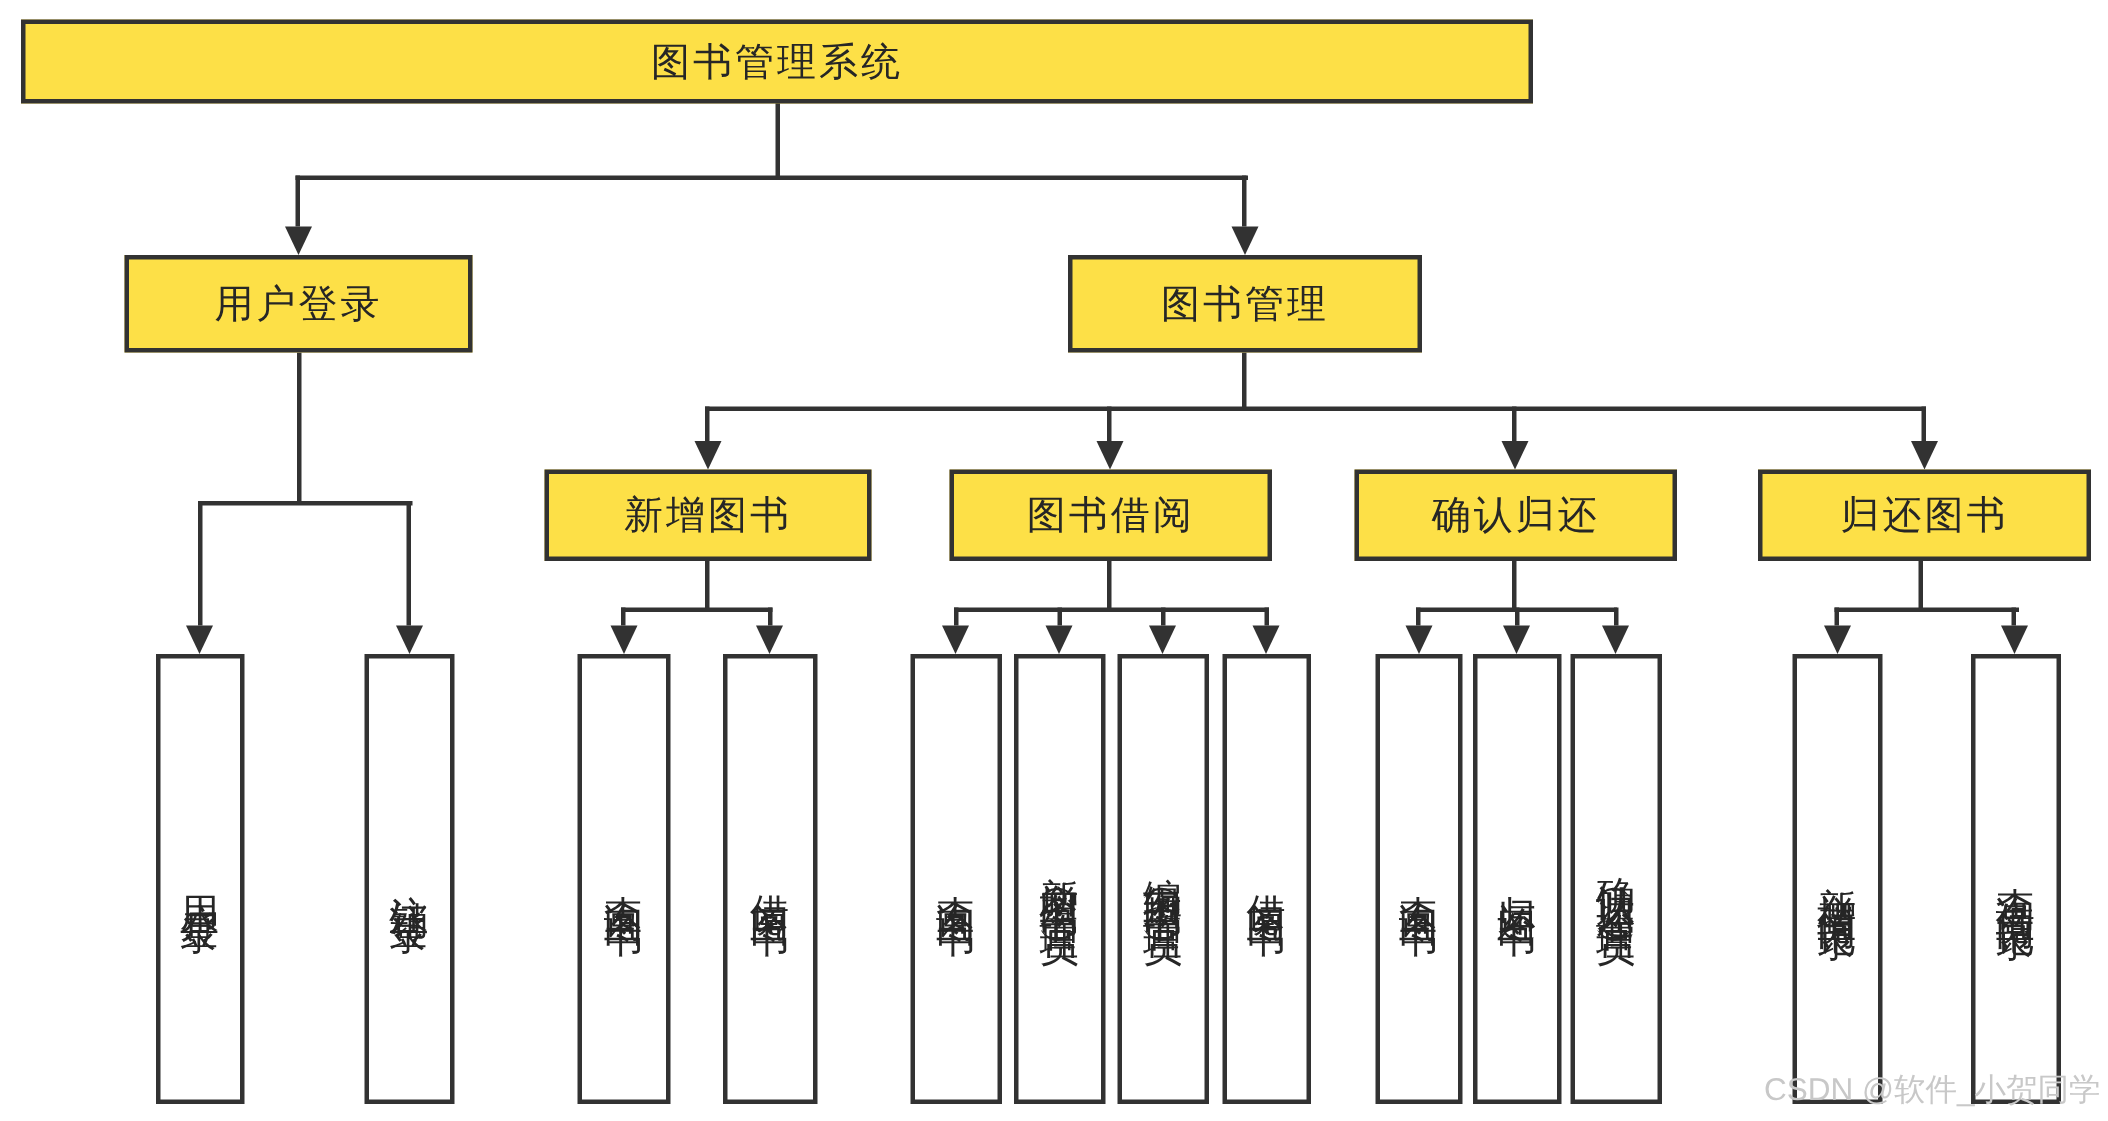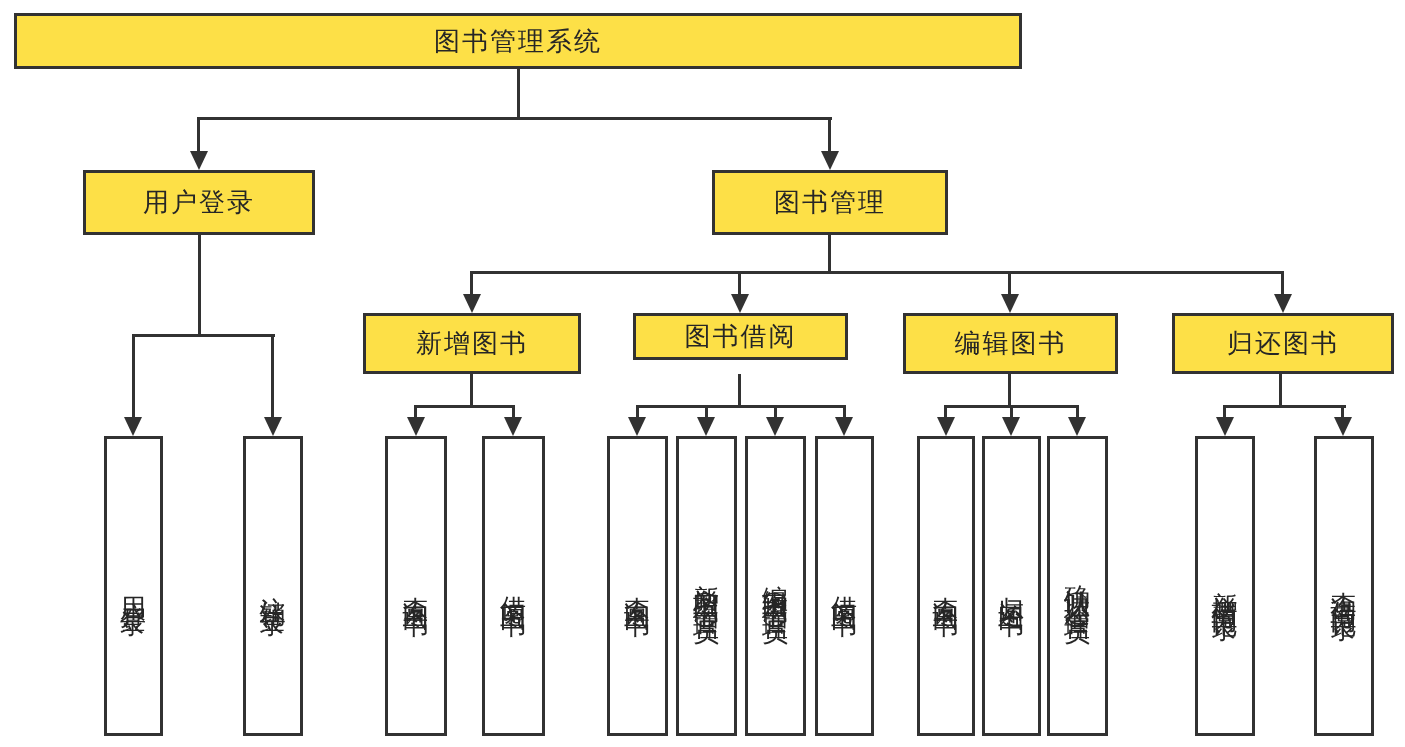--- a/index.html
+++ b/index.html
@@ -116,7 +116,7 @@
   <div class="hbox" style="left:712px;top:170px;width:236px;height:65px">图书管理</div>
 
   <div class="hbox" style="left:363px;top:313px;width:218px;height:61px">新增图书</div>
-  <div class="hbox" style="left:633px;top:313px;width:215px;height:47px">图书借阅</div>
+  <div class="hbox" style="left:633px;top:313px;width:215px;height:61px">图书借阅</div>
   <div class="hbox" style="left:903px;top:313px;width:215px;height:61px">编辑图书</div>
   <div class="hbox" style="left:1172px;top:313px;width:222px;height:61px">归还图书</div>
 

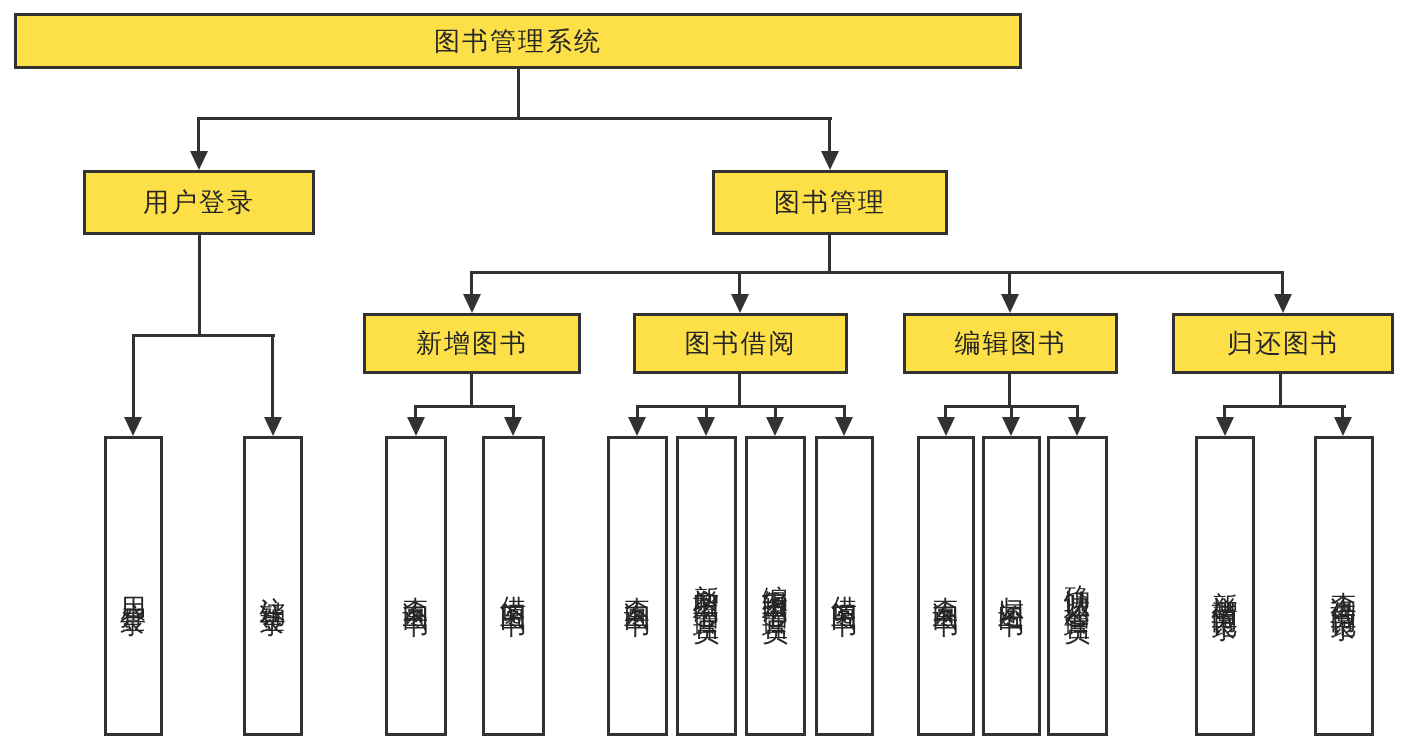--- a/index.html
+++ b/index.html
@@ -117,7 +117,7 @@
 
   <div class="hbox" style="left:363px;top:313px;width:218px;height:61px">新增图书</div>
   <div class="hbox" style="left:633px;top:313px;width:215px;height:61px">图书借阅</div>
-  <div class="hbox" style="left:903px;top:313px;width:215px;height:61px">编辑图书</div>
+  <div class="hbox" style="left:903px;top:313px;width:215px;height:61px">确认归还</div>
   <div class="hbox" style="left:1172px;top:313px;width:222px;height:61px">归还图书</div>
 
   <div class="leaf" style="left:104px;width:59px">用户登录</div>

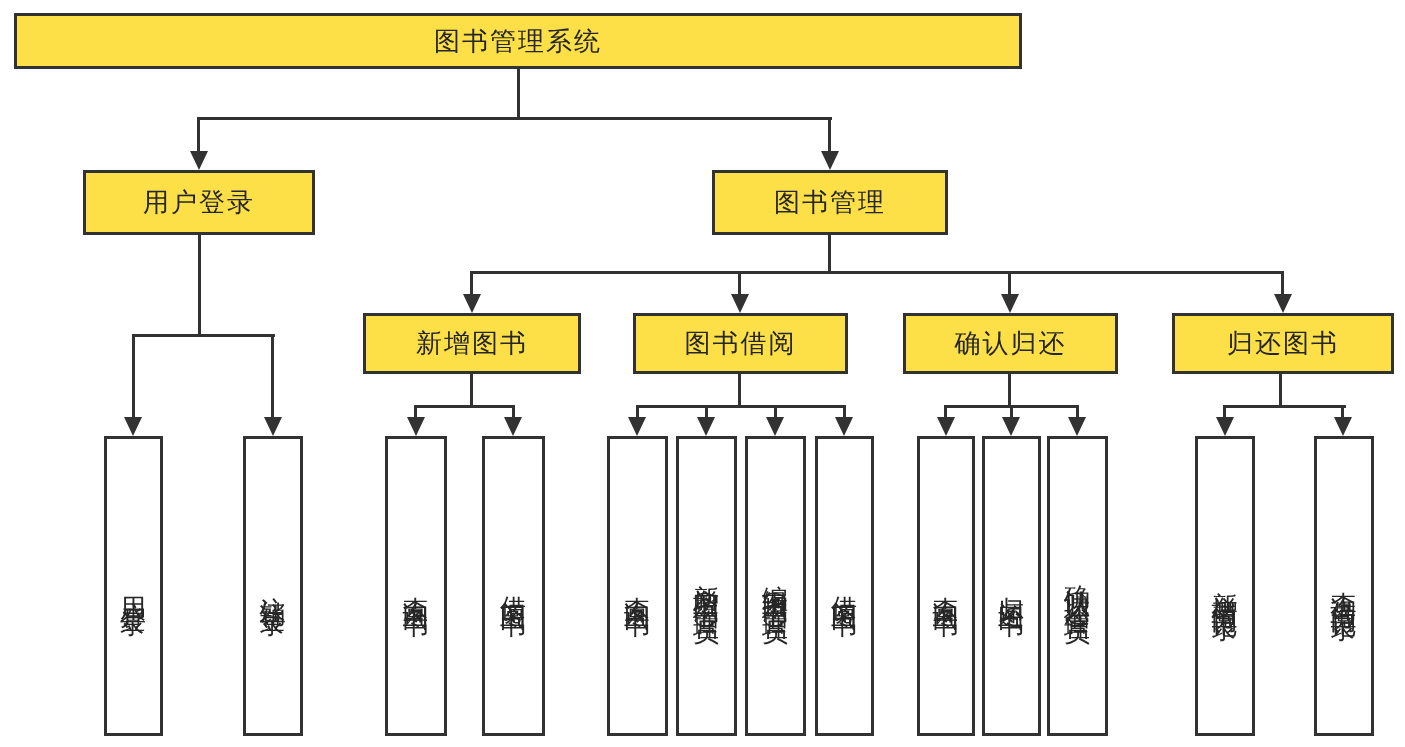--- a/index.html
+++ b/index.html
@@ -138,6 +138,7 @@
   <div class="leaf" style="left:1195px;width:60px">新增借阅记录</div>
   <div class="leaf" style="left:1314px;width:60px">查询借阅记录</div>
 
+  <div class="watermark">CSDN @软件_小贺同学</div>
 
 </div>
 

